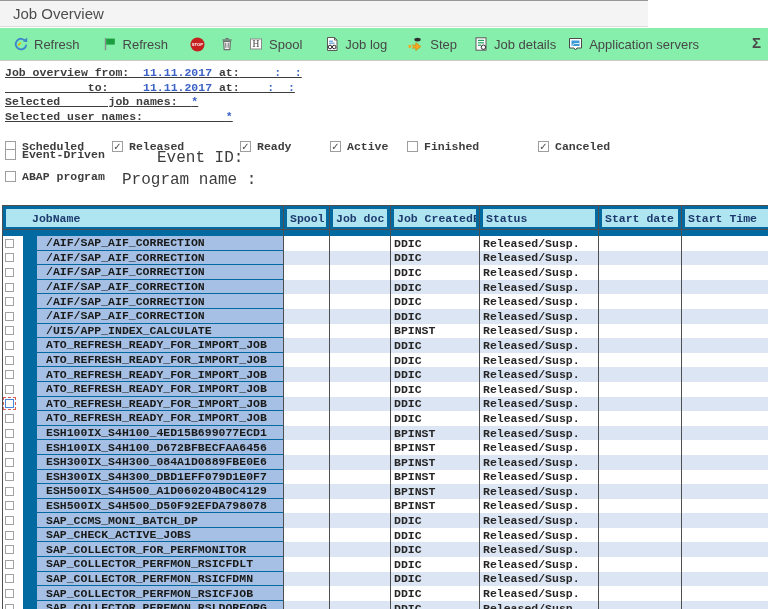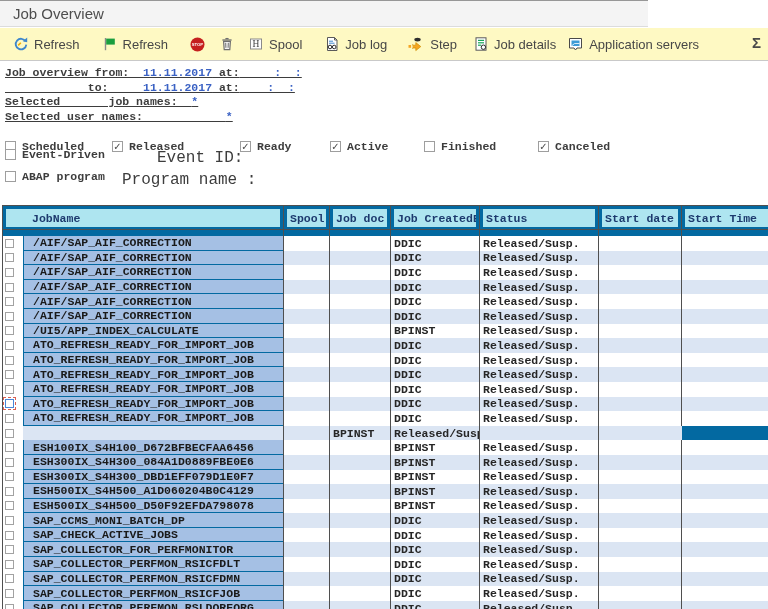--- a/index.html
+++ b/index.html
@@ -13,7 +13,7 @@
   .titlebar .t{ font-size:15px; color:#4e4e4e; line-height:25px; padding-left:13px; display:block; }
 
   
-  .toolbar{ position:absolute; left:0; top:28px; width:768px; height:33px; background:#fef9c3;
+  .toolbar{ position:absolute; left:0; top:28px; width:768px; height:33px; background:#86efac;
             border-bottom:1px solid #c9c9c9; box-sizing:border-box; display:flex; align-items:center;
             padding-left:13px; }
   .tbtn{ display:flex; align-items:center; gap:5px; cursor:pointer; white-space:nowrap; }

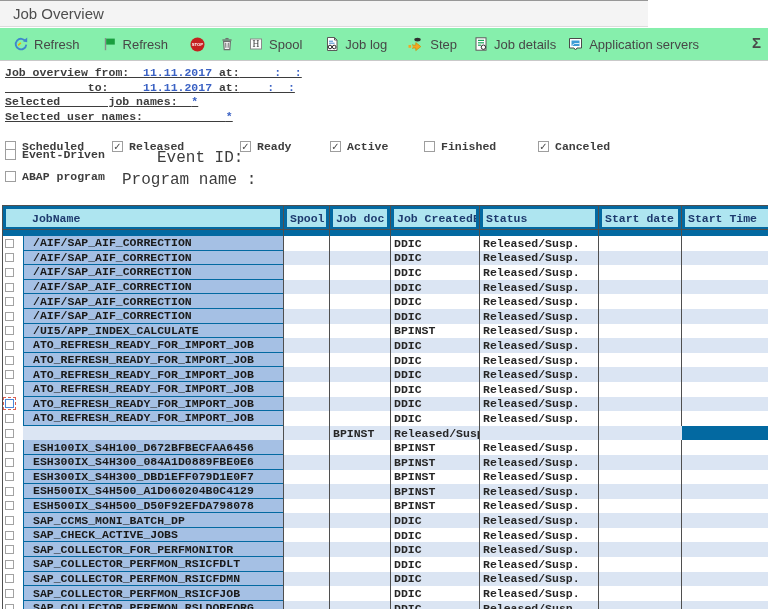--- a/index.html
+++ b/index.html
@@ -205,7 +205,7 @@
         <span class="cb checked">✓</span>
         <span class="flbl">Active</span>
       </span>
-    <span class="fitem" style="left:424px">
+    <span class="fitem" style="left:407px">
         <span class="cb"></span>
         <span class="flbl">Finished</span>
       </span>

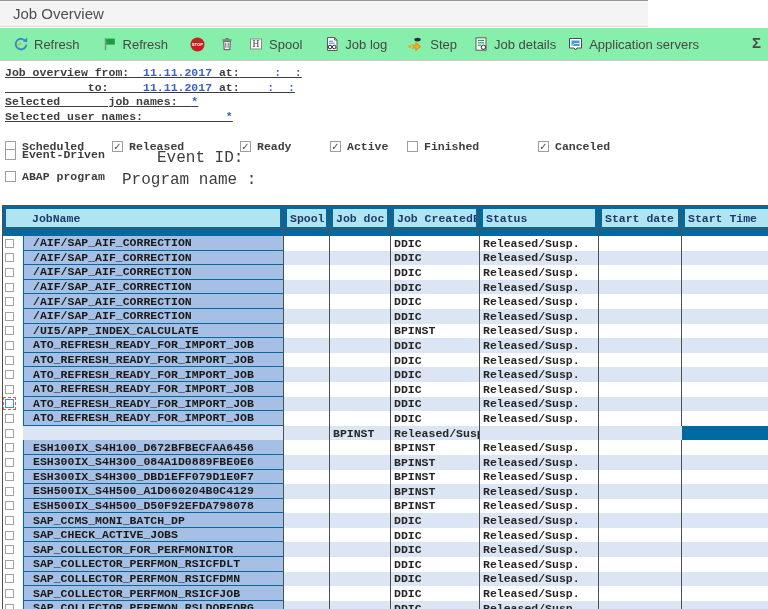--- a/index.html
+++ b/index.html
@@ -55,7 +55,7 @@
   .rcb{ width:9px; height:9px; box-sizing:border-box; border:1px solid #a2a2a2; background:#fff; cursor:pointer; }
   .focused .rcb{ border:1px solid #4a86d8; outline:1px dashed #d95f52; outline-offset:1px; }
   .c-name{ border-right:1px solid var(--bd); overflow:hidden; cursor:pointer; }
-  .namebg{ background:var(--keyblue); height:13.6px; margin-left:1px; display:flex; align-items:center;
+  .namebg{ background:var(--keyblue); height:13.6px; margin-left:14px; display:flex; align-items:center;
            font-family:"Liberation Mono", monospace; font-size:11.5px; font-weight:bold; color:#1a1a1a;
            padding-left:9px; white-space:pre; overflow:hidden; }
   .c-e{ border-right:1px solid var(--bd); }

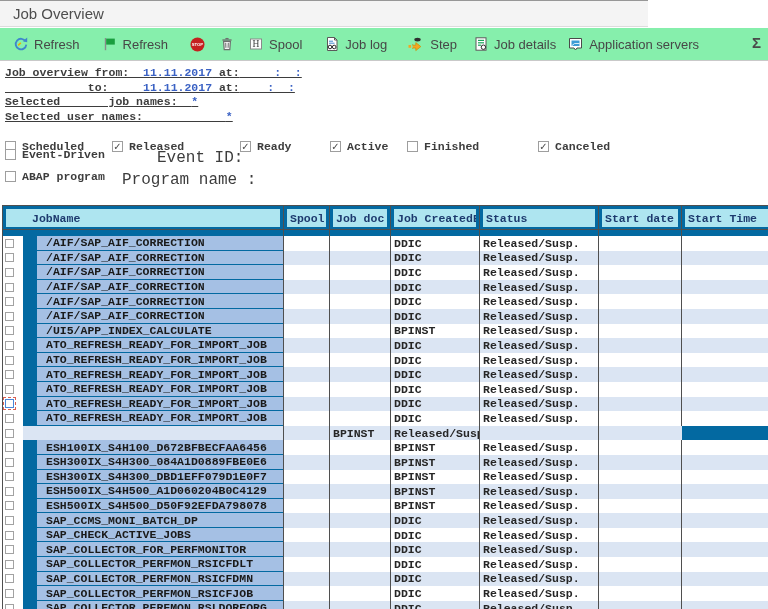--- a/index.html
+++ b/index.html
@@ -450,6 +450,9 @@
         <div class="c-cb">
           <span class="rcb"></span>
         </div>
+        <div class="c-name">
+          <div class="namebg">ESH100IX_S4H100_4ED15B699077ECD1</div>
+        </div>
         <div class="c-e"></div>
         <div class="c-e"></div>
         <div class="c-t">BPINST</div>

